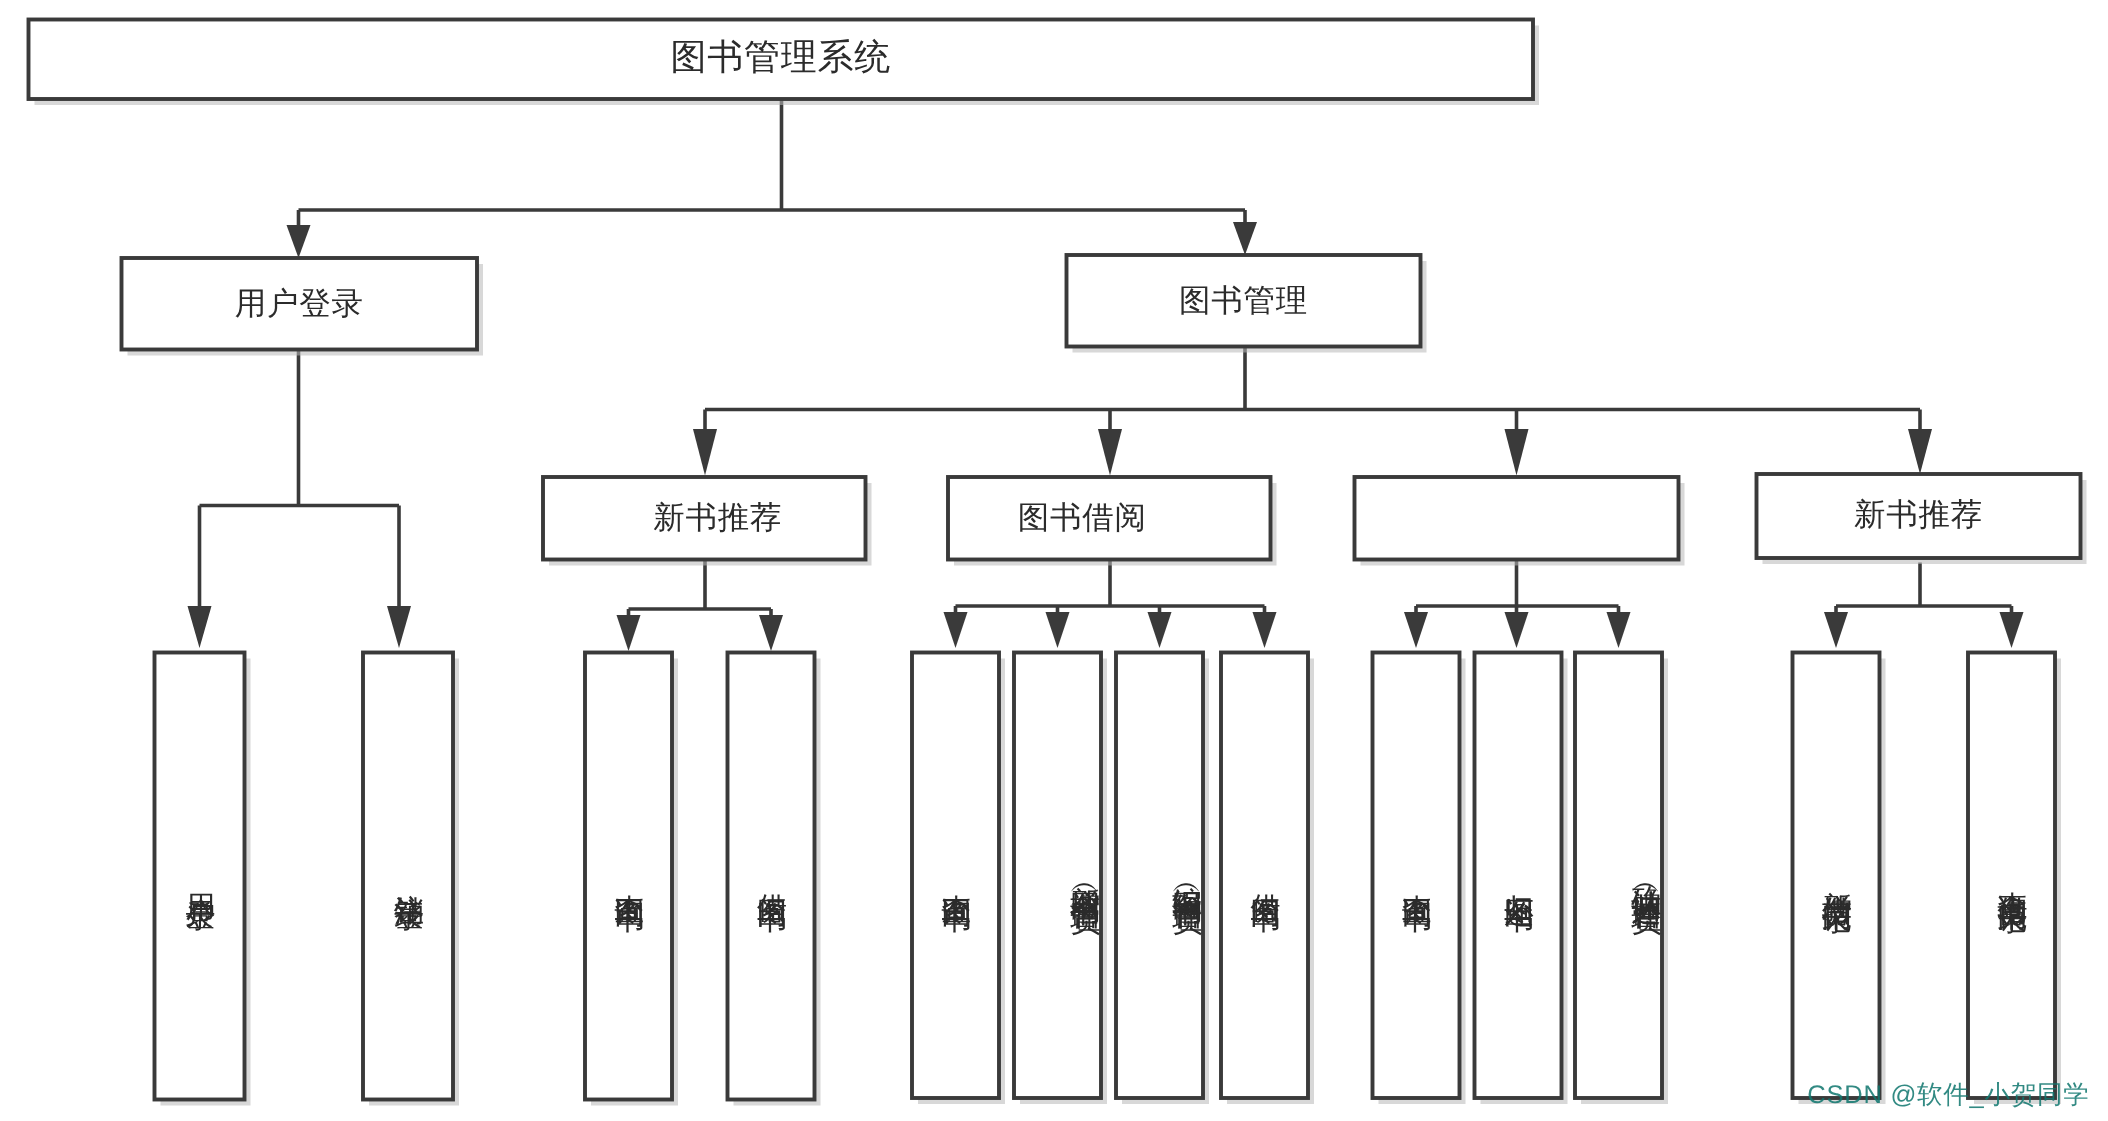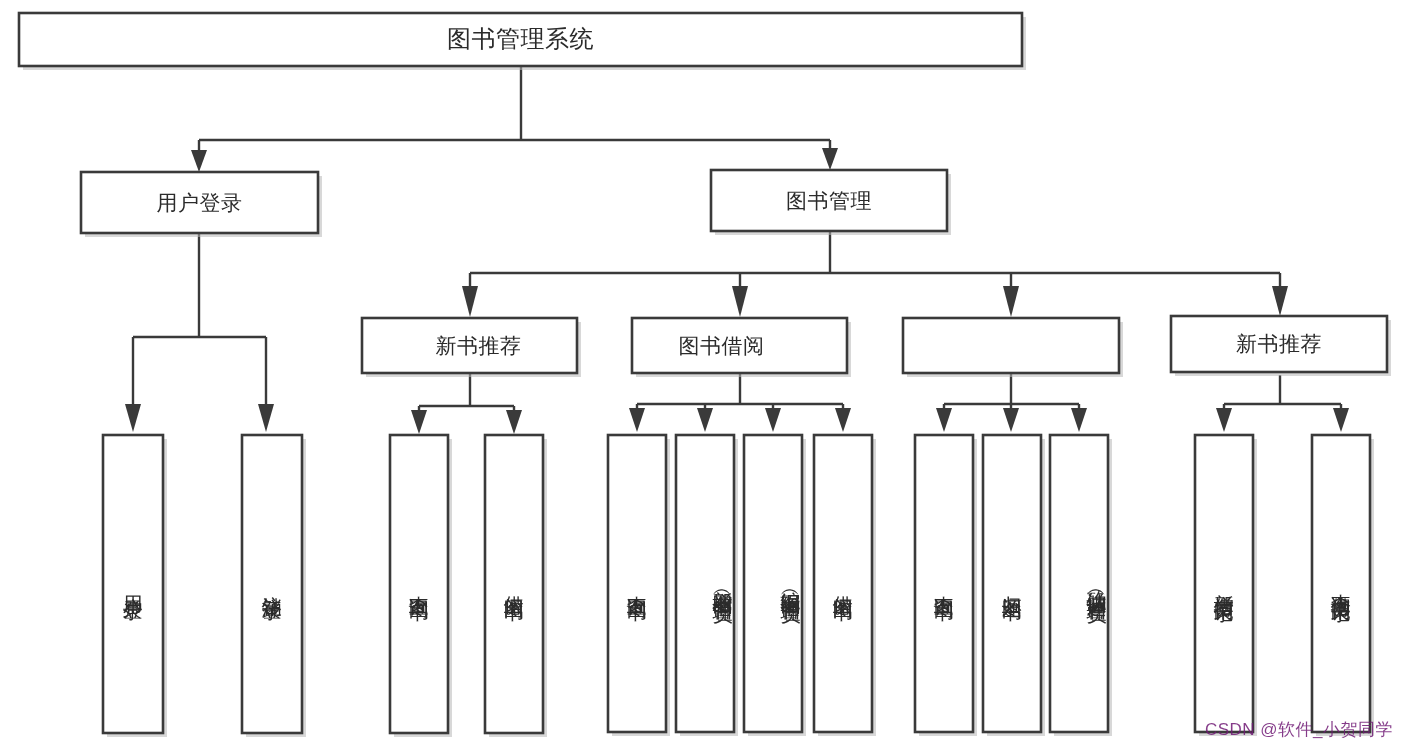--- a/index.html
+++ b/index.html
@@ -73,7 +73,7 @@
     position: absolute;
     right: 12px;
     bottom: 6px;
-    color: #701a75;
+    color: #0f766e;
     font-size: 17px;
     letter-spacing: 0.5px;
     opacity: 0.85;

